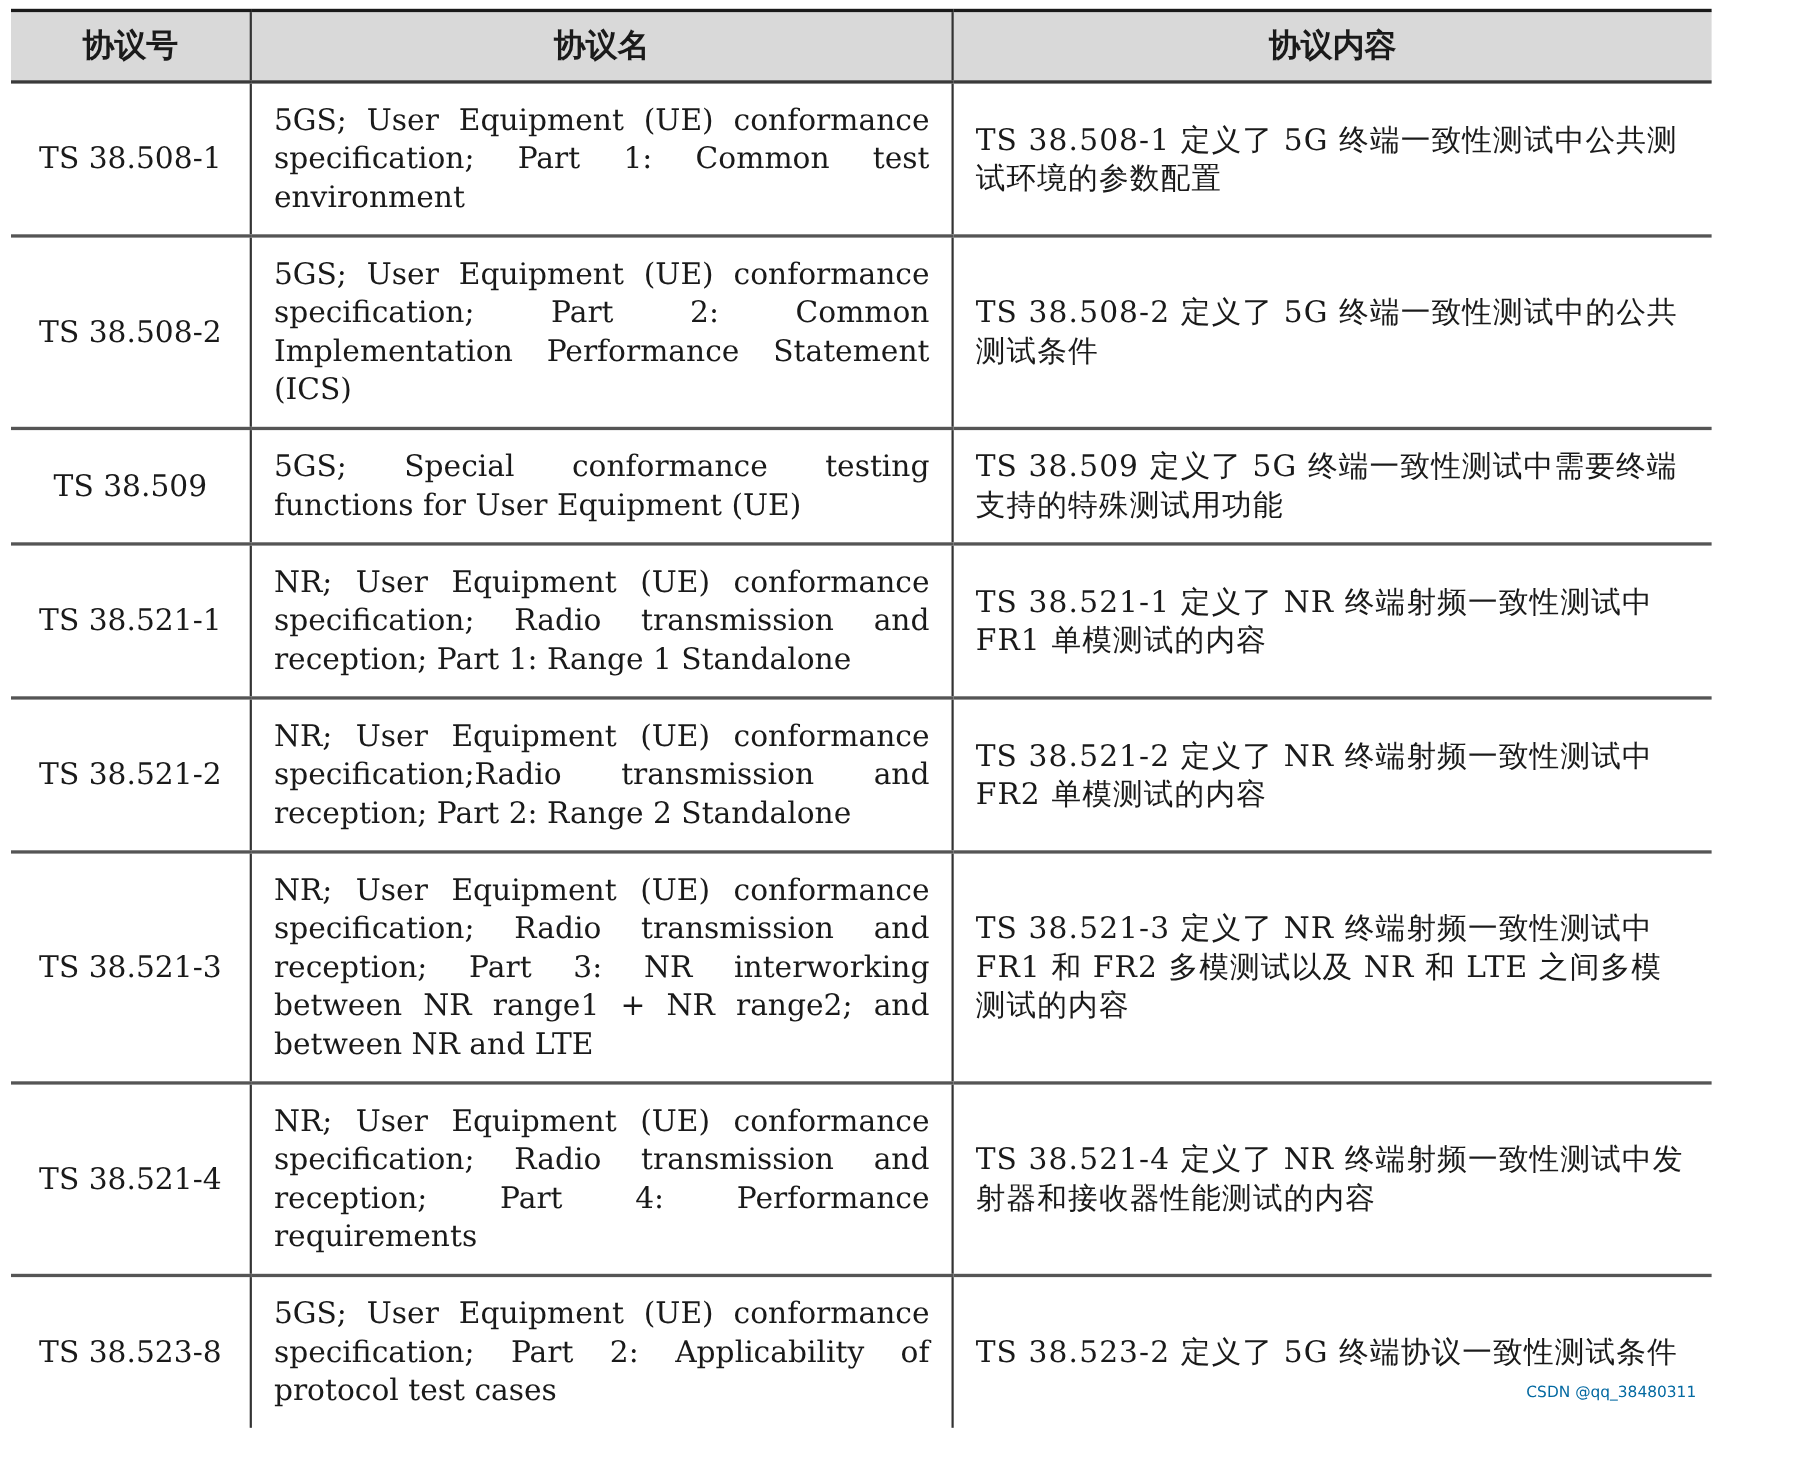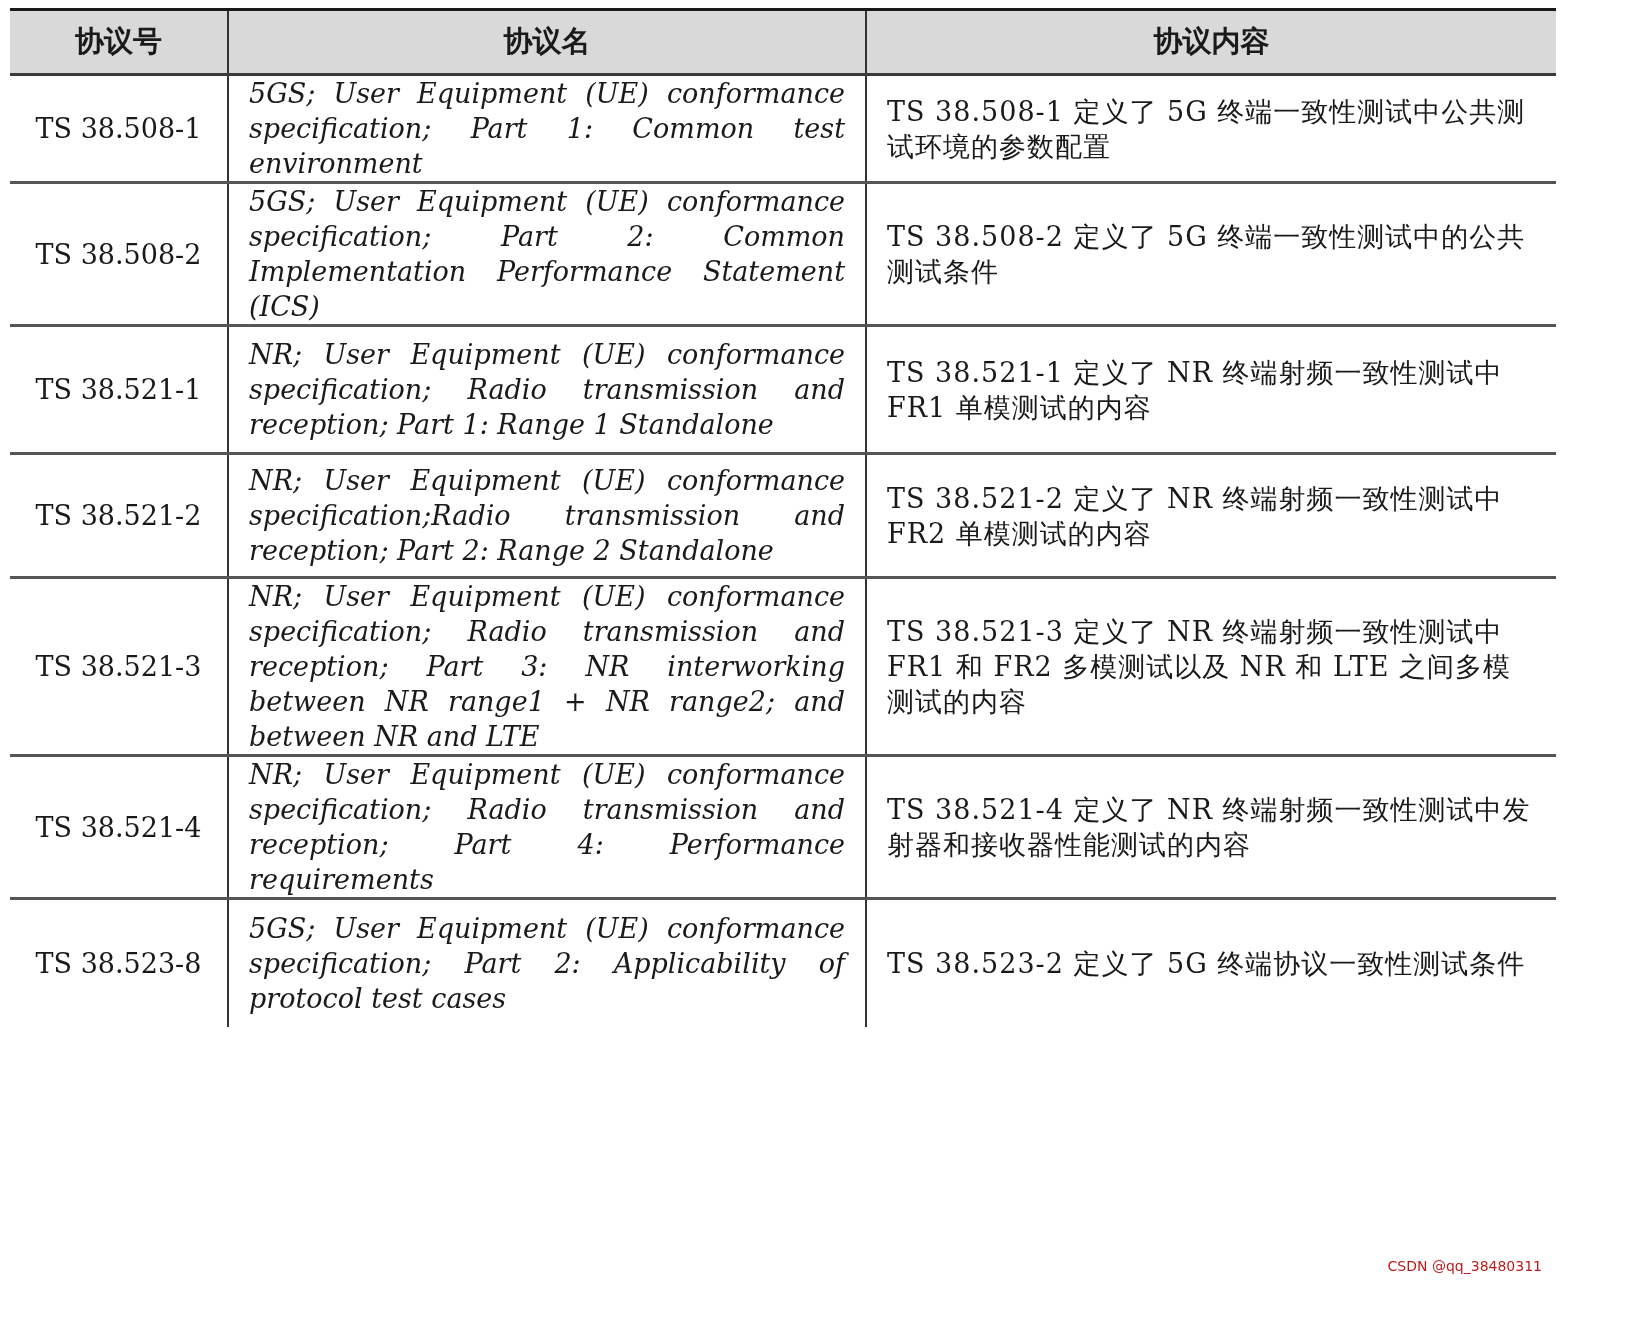--- a/index.html
+++ b/index.html
@@ -17,7 +17,7 @@
     table.spec td { border-top: 3px solid #555; border-left: 2px solid #333; vertical-align: middle;
                     font-size: 27px; line-height: 35px; padding: 0 18px; }
     table.spec td.id { text-align: center; padding: 0 6px; margin-top: 20px; }
-    table.spec td.name { text-align: justify; padding: 0 20px; font-style: italic; }
+    table.spec td.name { text-align: justify; padding: 16px 20px; }
     table.spec td.desc { padding: 0 20px; letter-spacing: 1px; }
     table.spec tr.last td { border-bottom: 4px solid #1a1a1a; }
     .watermark { position: absolute; right: 90px; top: 1258px; font-family: "DejaVu Sans", sans-serif;

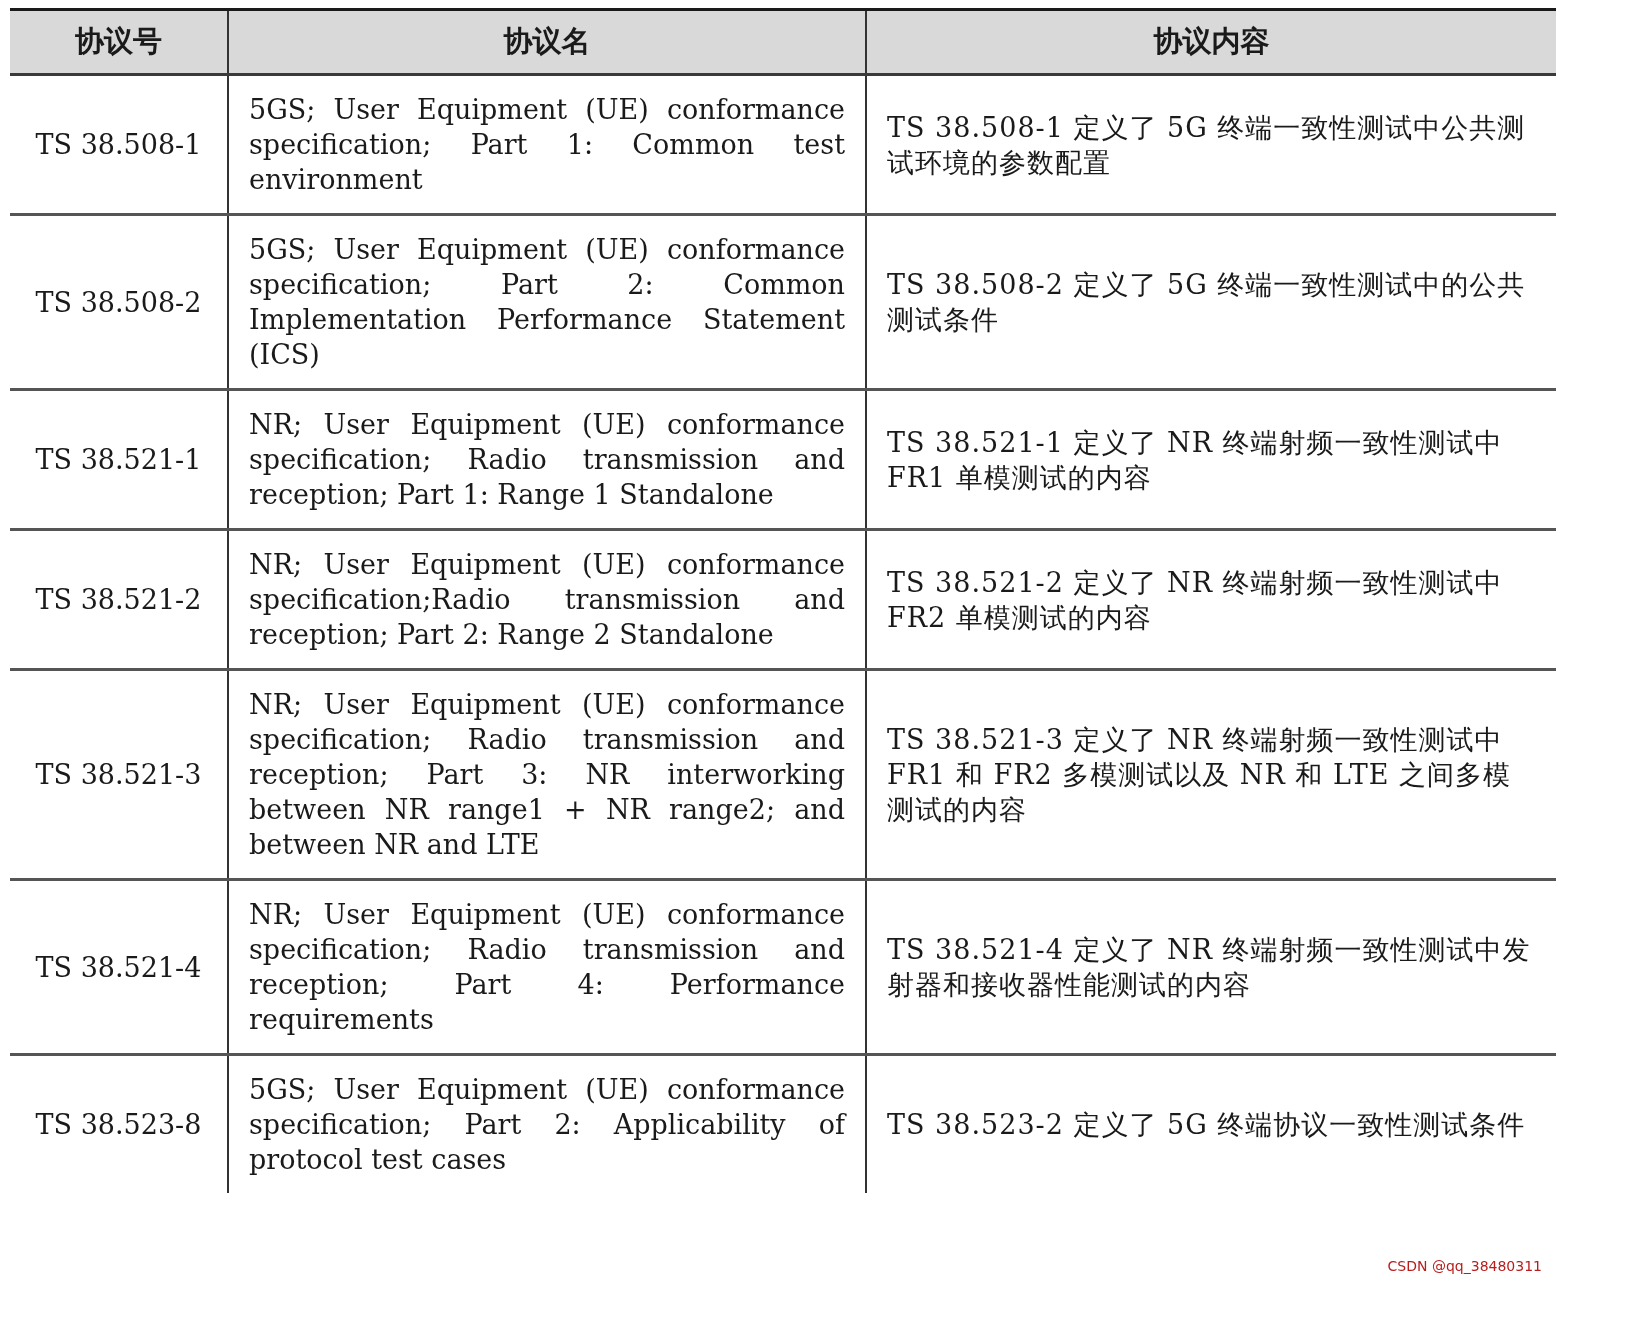--- a/index.html
+++ b/index.html
@@ -50,6 +50,11 @@
       <td class="name">5GS; User Equipment (UE) conformance specification; Part 2: Common Implementation Performance Statement (ICS)</td>
       <td class="desc">TS 38.508-2 定义了 5G 终端一致性测试中的公共测试条件</td>
     </tr>
+    <tr style="height: 104px;">
+      <td class="id">TS 38.509</td>
+      <td class="name">5GS; Special conformance testing functions for User Equipment (UE)</td>
+      <td class="desc">TS 38.509 定义了 5G 终端一致性测试中需要终端支持的特殊测试用功能</td>
+    </tr>
     <tr style="height: 128px;">
       <td class="id">TS 38.521-1</td>
       <td class="name">NR; User Equipment (UE) conformance specification; Radio transmission and reception; Part 1: Range 1 Standalone</td>

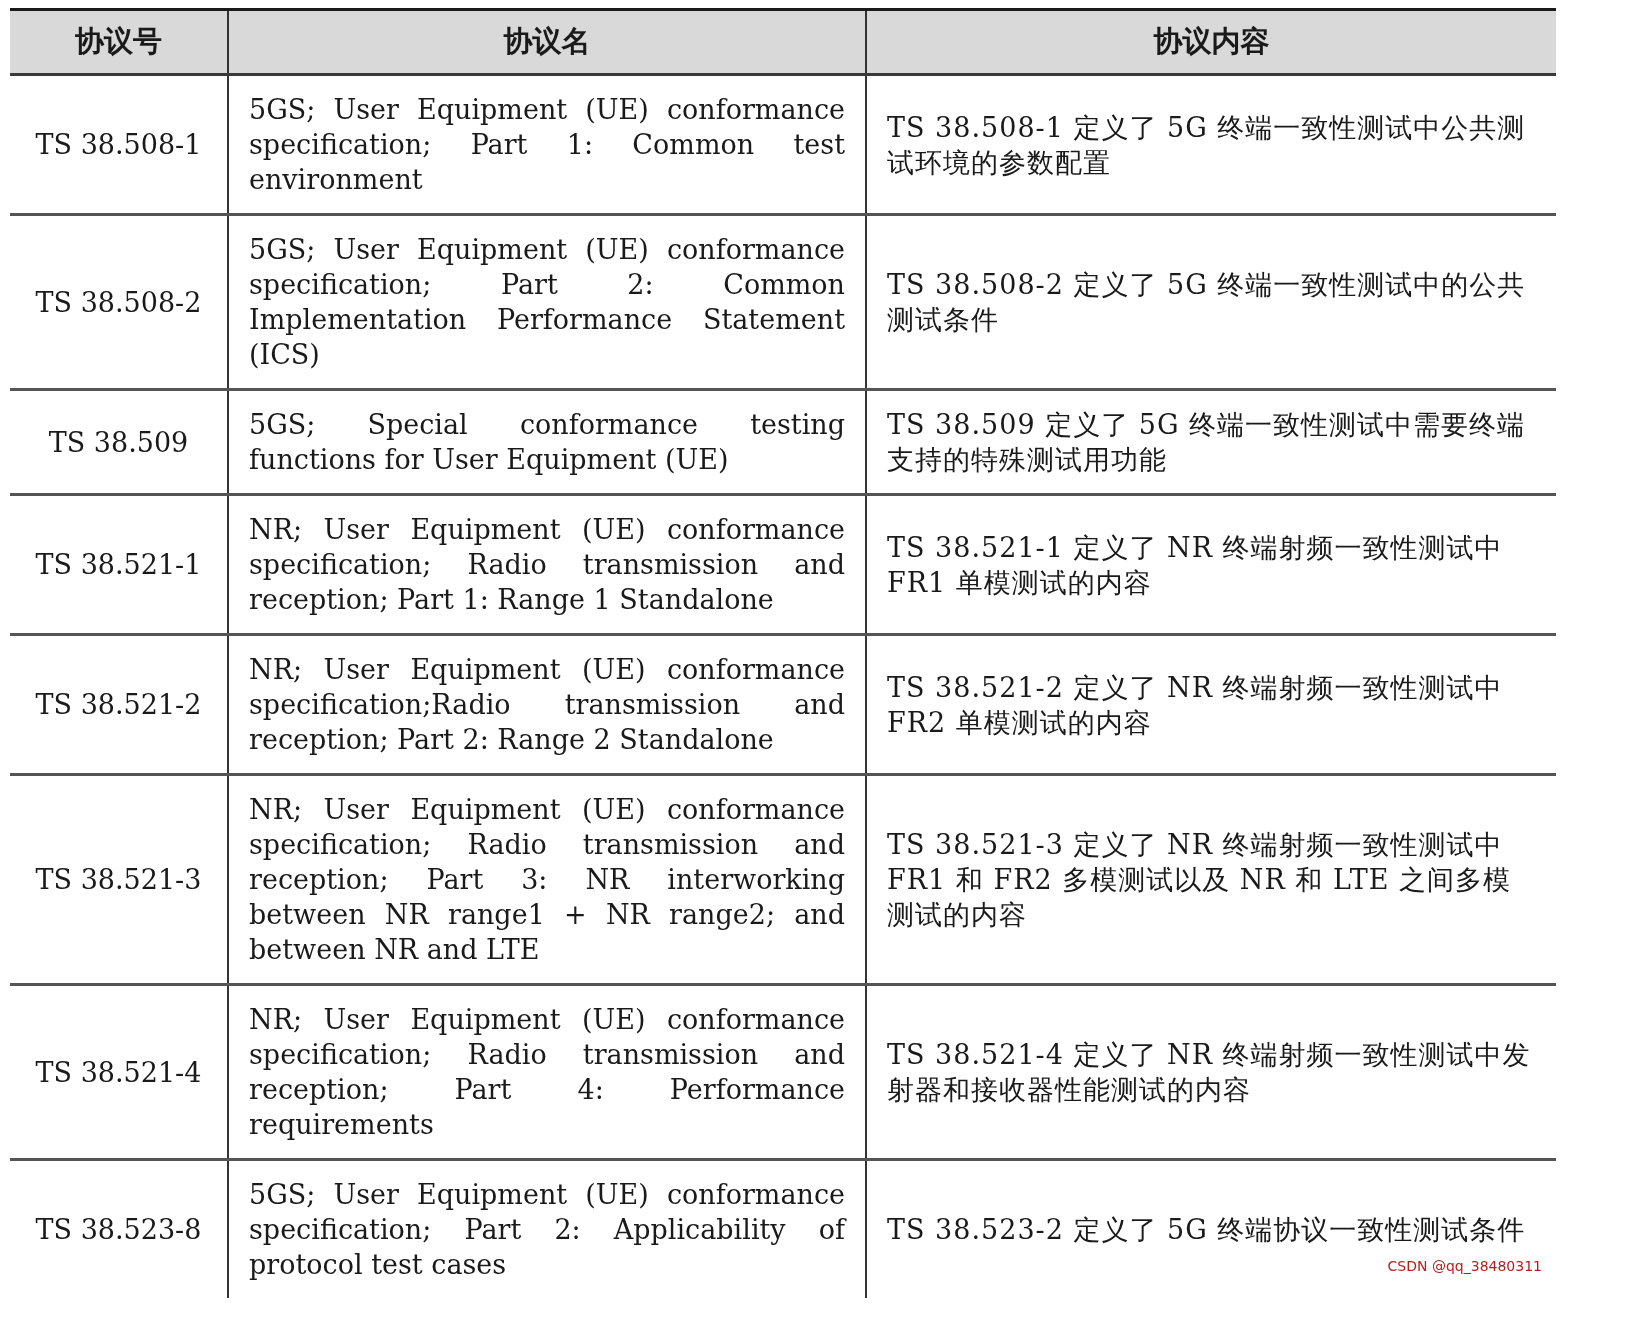--- a/index.html
+++ b/index.html
@@ -21,7 +21,7 @@
     table.spec td.desc { padding: 0 20px; letter-spacing: 1px; }
     table.spec tr.last td { border-bottom: 4px solid #1a1a1a; }
     .watermark { position: absolute; right: 90px; top: 1258px; font-family: "DejaVu Sans", sans-serif;
-                 font-size: 14px; color: #b91c1c; }
+                 font-size: 14px; color: #0369a1; }
   </style>
 </head>
 <body>

